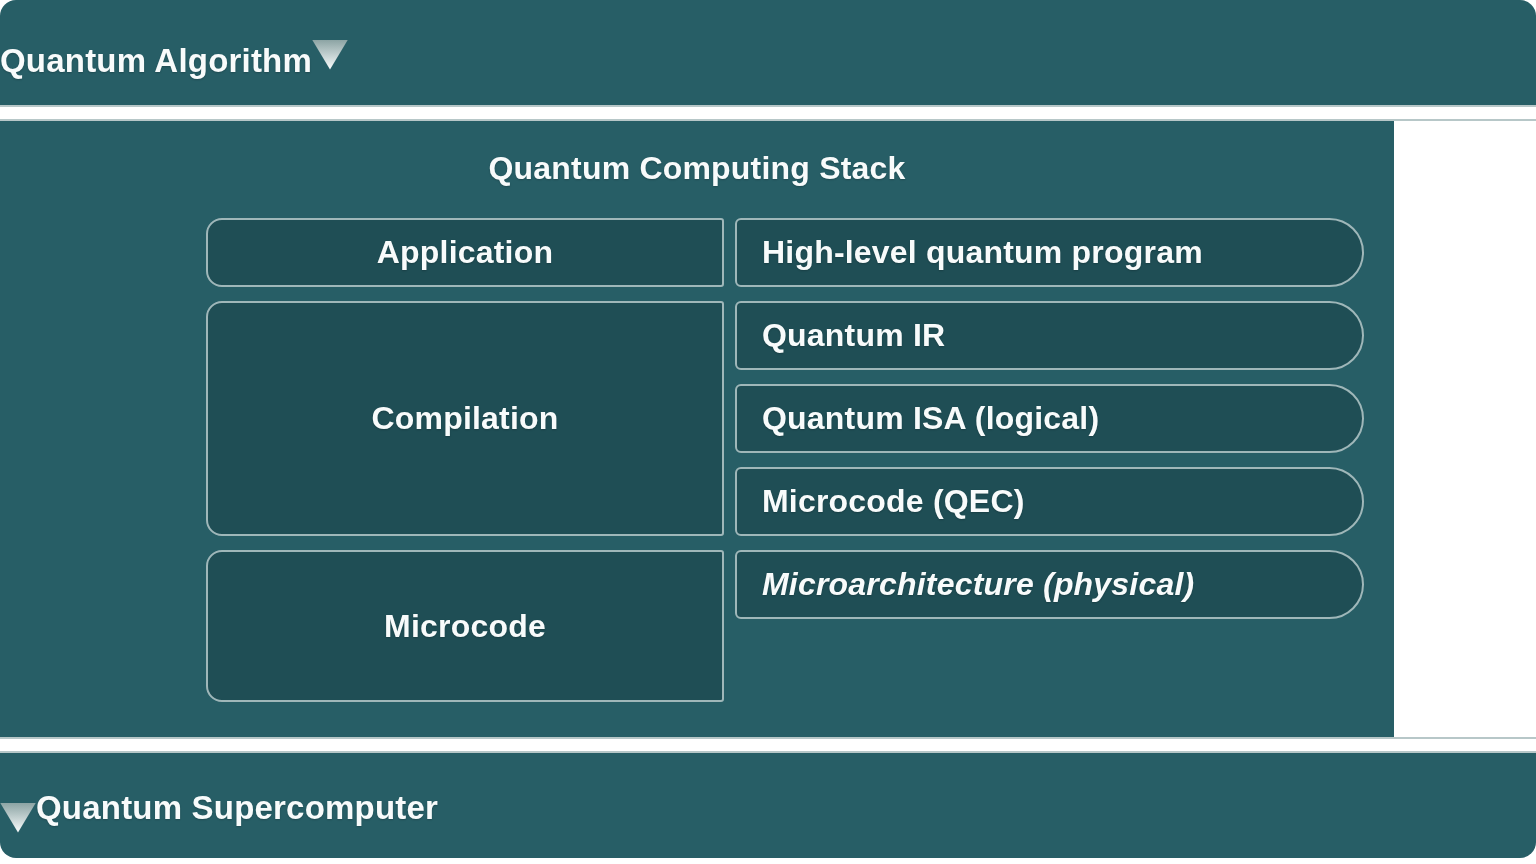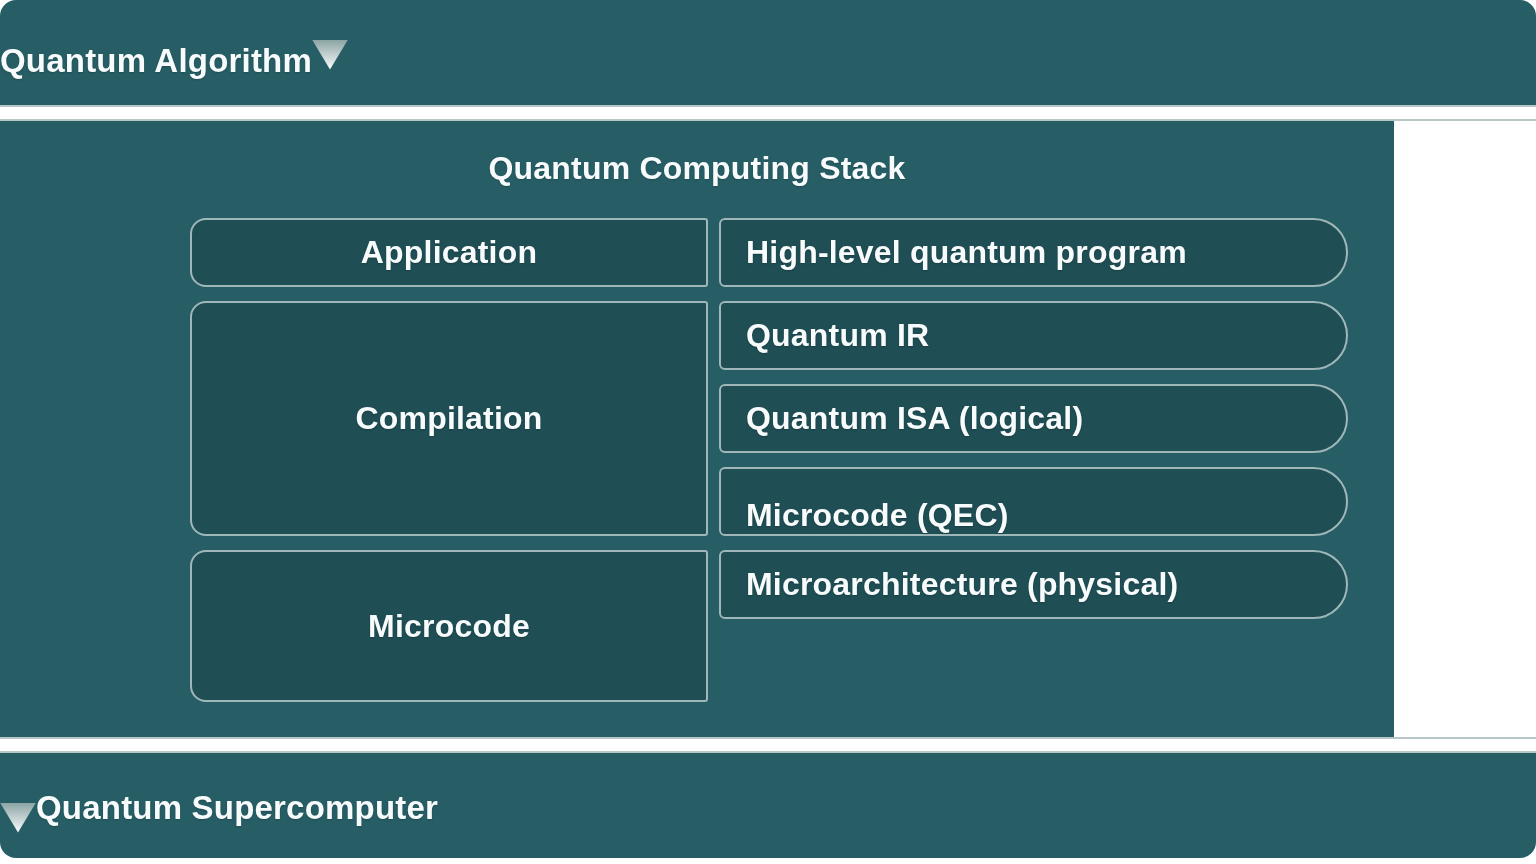--- a/index.html
+++ b/index.html
@@ -100,7 +100,7 @@
   }
   .grid {
     position: absolute;
-    left: 190px;
+    left: 206px;
     top: 97px;
     display: grid;
     grid-template-columns: 518px 629px;

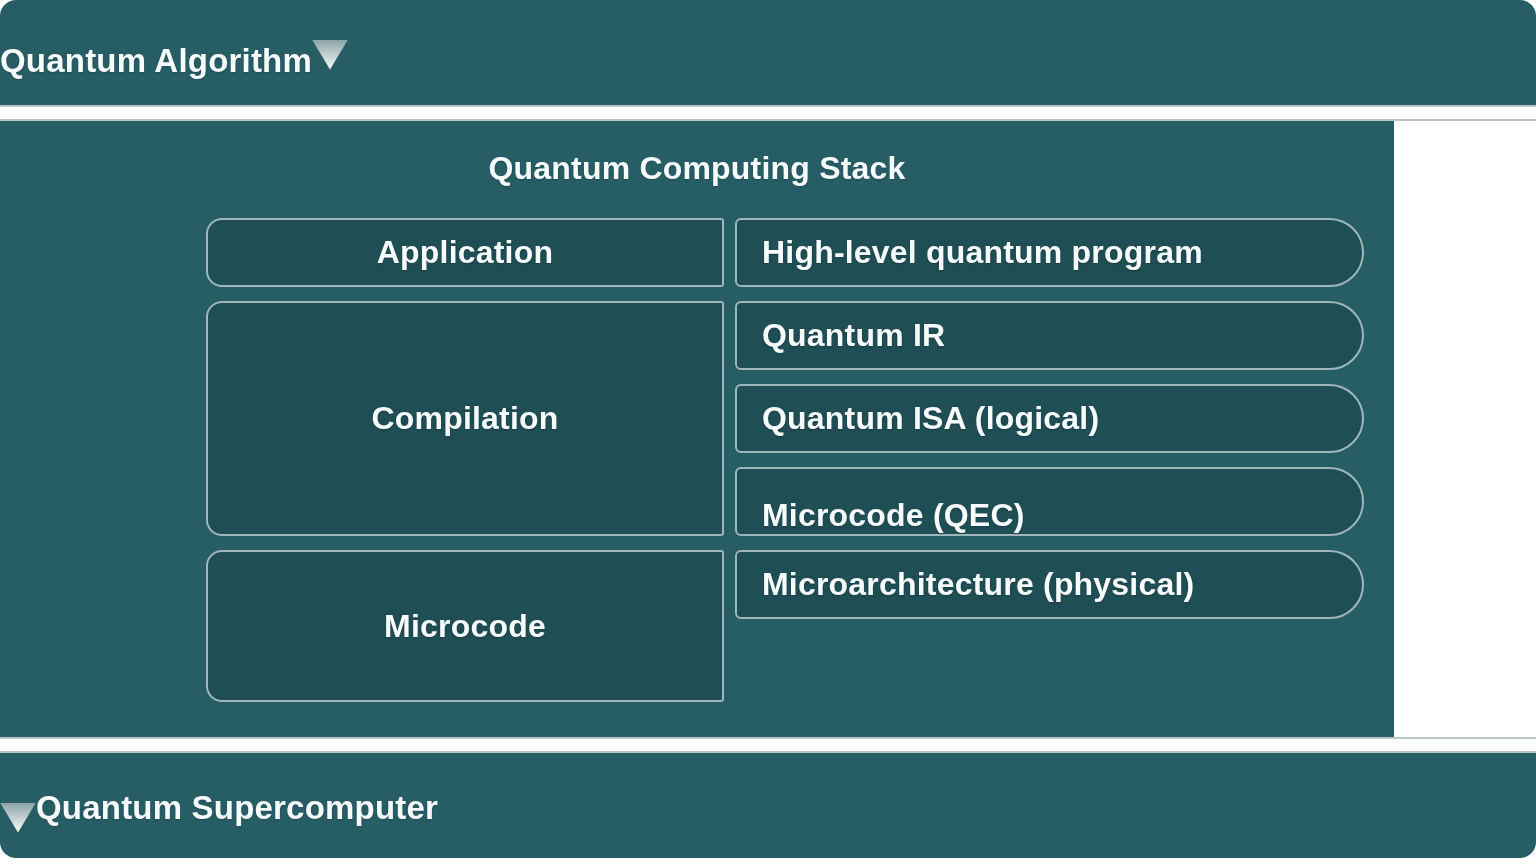--- a/index.html
+++ b/index.html
@@ -136,7 +136,7 @@
   .layer-1 { grid-row: 1; }
   .layer-2 { grid-row: 2; }
   .layer-3 { grid-row: 3; }
-  .layer-4 { grid-row: 4; align-items: flex-end; }
+  .layer-4 { grid-row: 4; }
   .layer-5 { grid-row: 5; }
   .layer-6 { grid-row: 6; }
 </style>

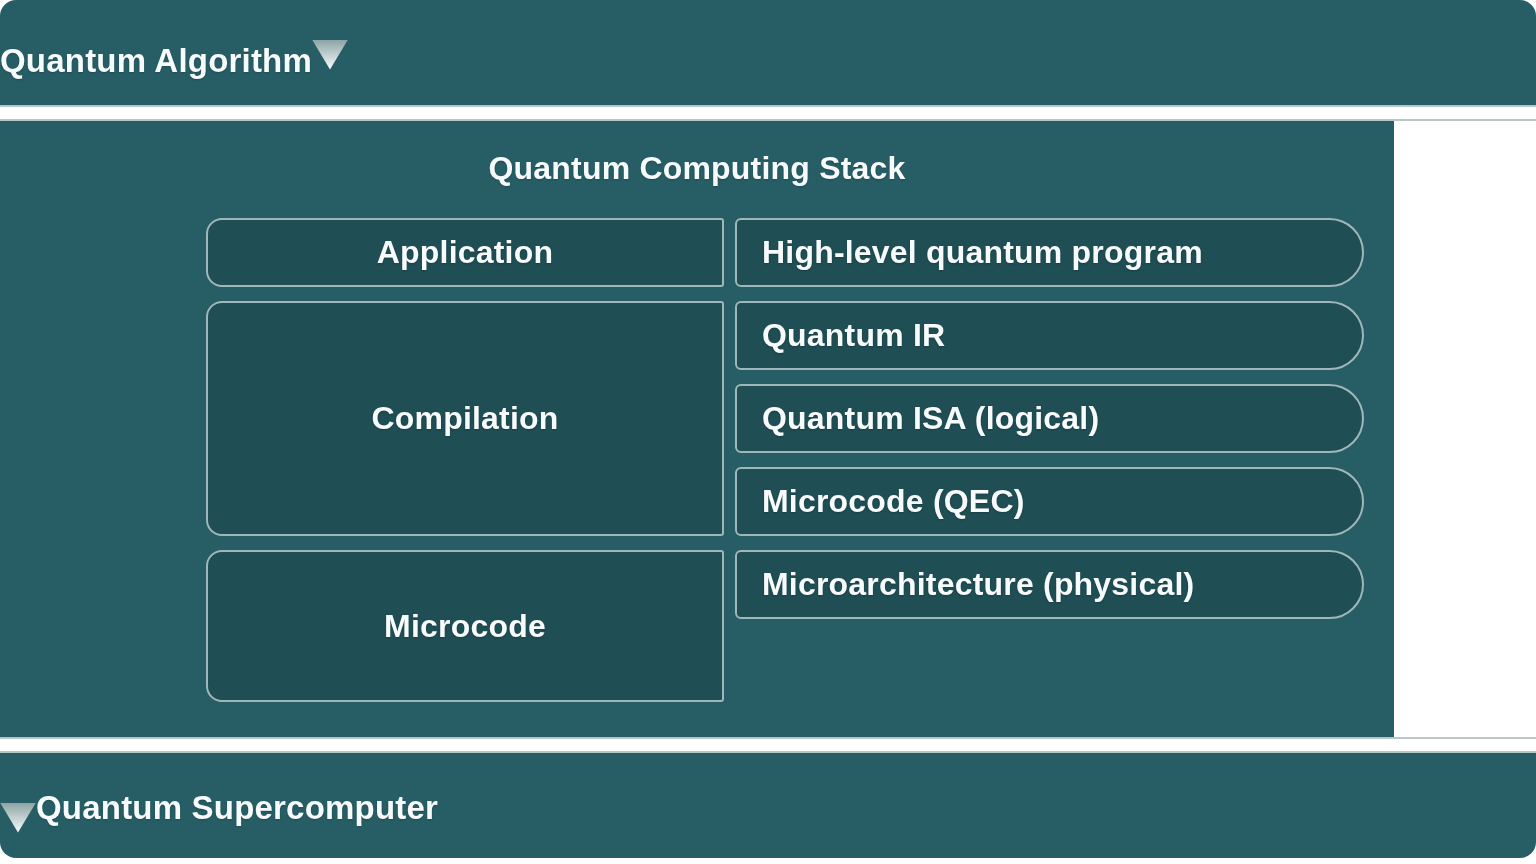--- a/index.html
+++ b/index.html
@@ -137,7 +137,7 @@
   .layer-2 { grid-row: 2; }
   .layer-3 { grid-row: 3; }
   .layer-4 { grid-row: 4; }
-  .layer-5 { grid-row: 5; }
+  .layer-5 { grid-row: 5; font-style: italic; }
   .layer-6 { grid-row: 6; }
 </style>
 </head>

